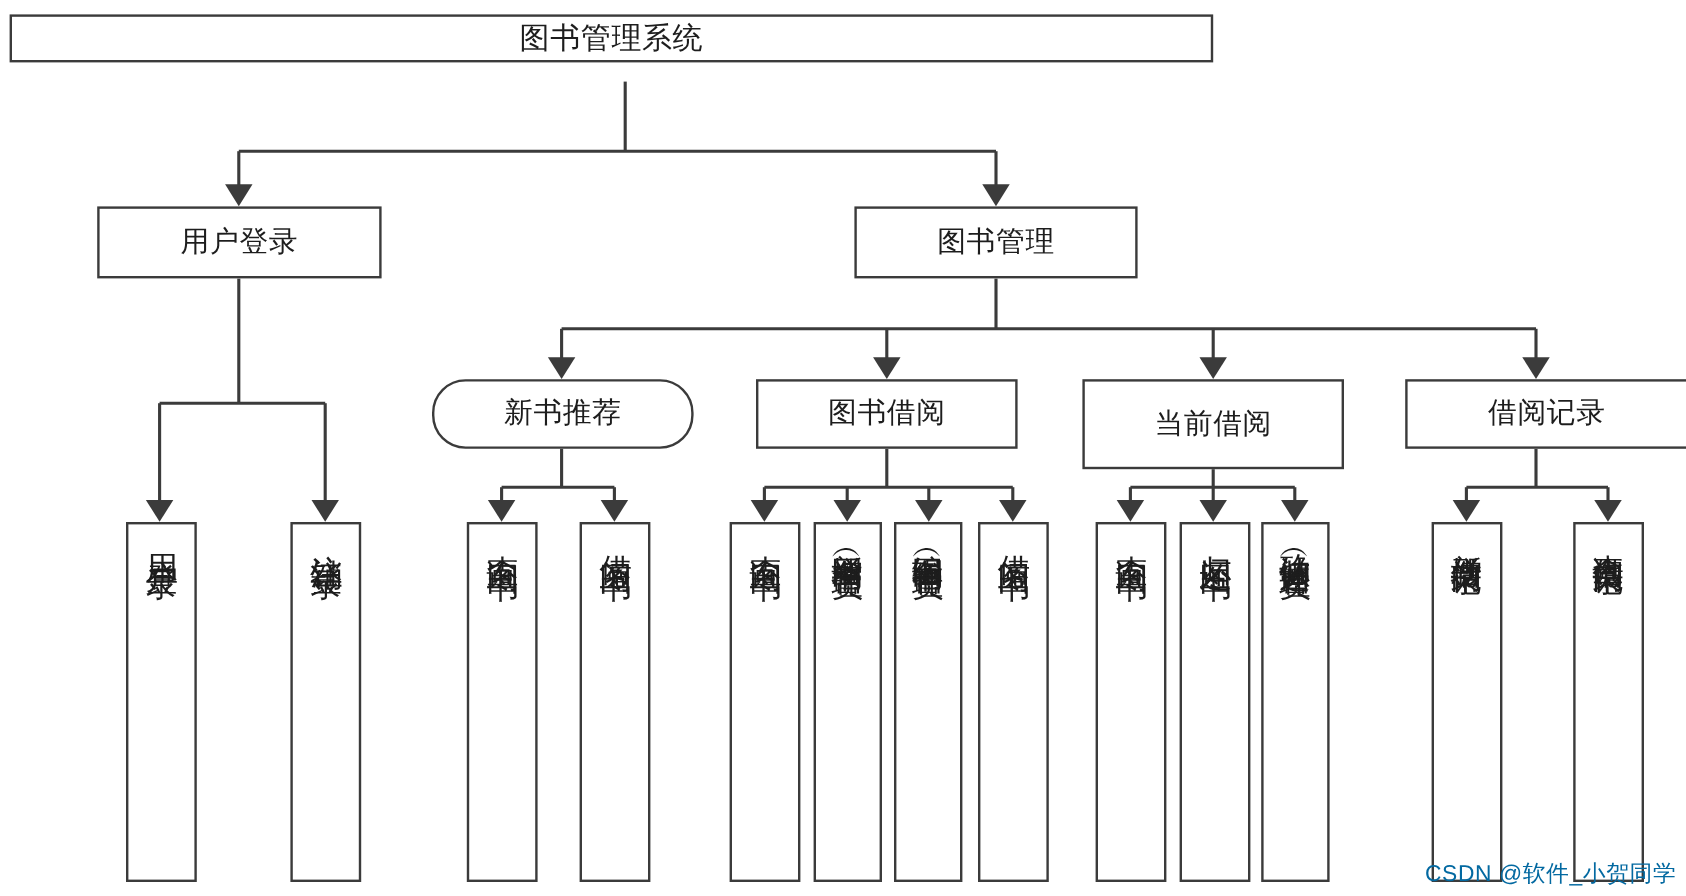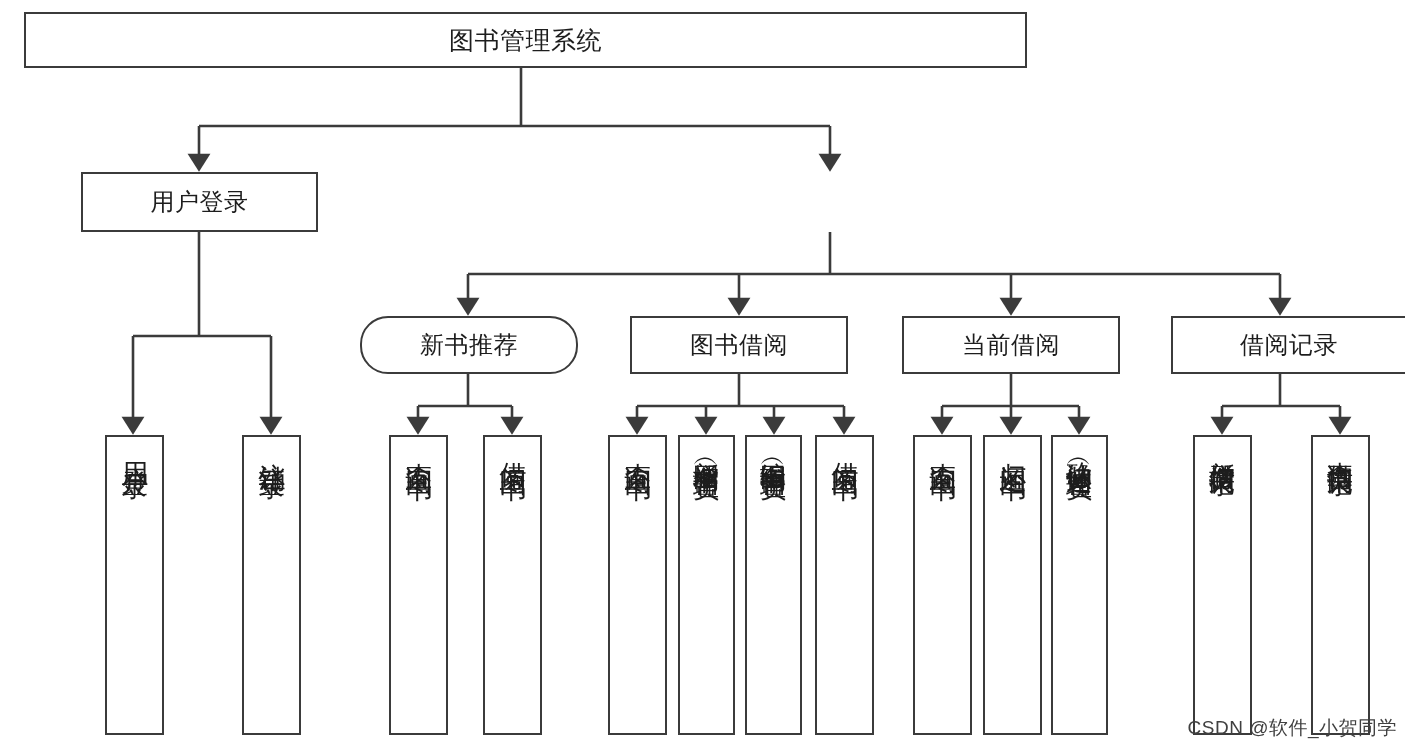--- a/index.html
+++ b/index.html
@@ -139,7 +139,7 @@
     </g>
   </svg>
 
-  <div class="node h root" style="left:24px; top:12px; width:1003px; height:56px;">
+  <div class="node h root" style="left:8px; top:12px; width:1003px; height:40px;">
     <span class="node-label">图书管理系统</span>
   </div>
 

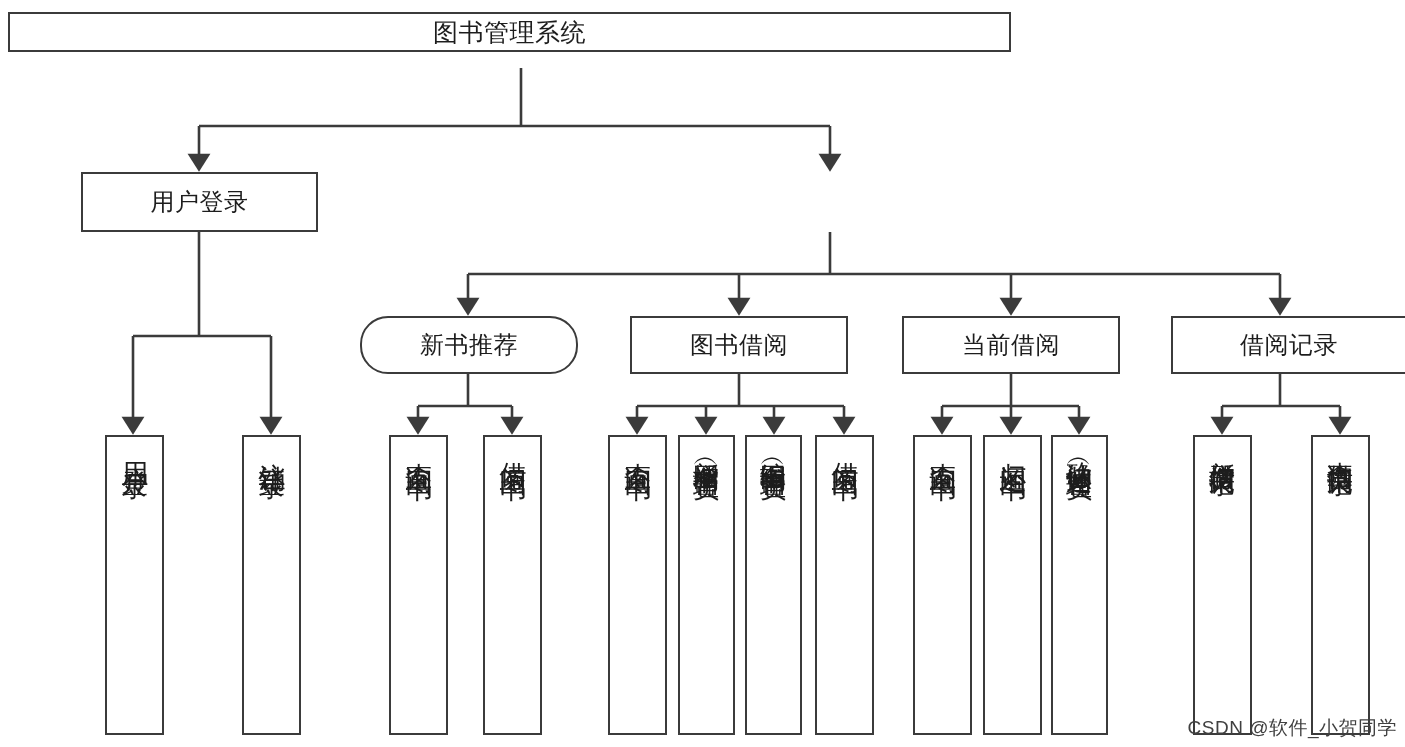--- a/index.html
+++ b/index.html
@@ -146,6 +146,9 @@
   <div class="node h lvl2" style="left:81px; top:172px; width:237px; height:60px;">
     <span class="node-label">用户登录</span>
   </div>
+  <div class="node h lvl2" style="left:712px; top:172px; width:236px; height:60px;">
+    <span class="node-label">图书管理</span>
+  </div>
 
   <div class="node h lvl2" style="left:360px; top:316px; width:218px; height:58px;border-radius:28px;">
     <span class="node-label">新书推荐</span>

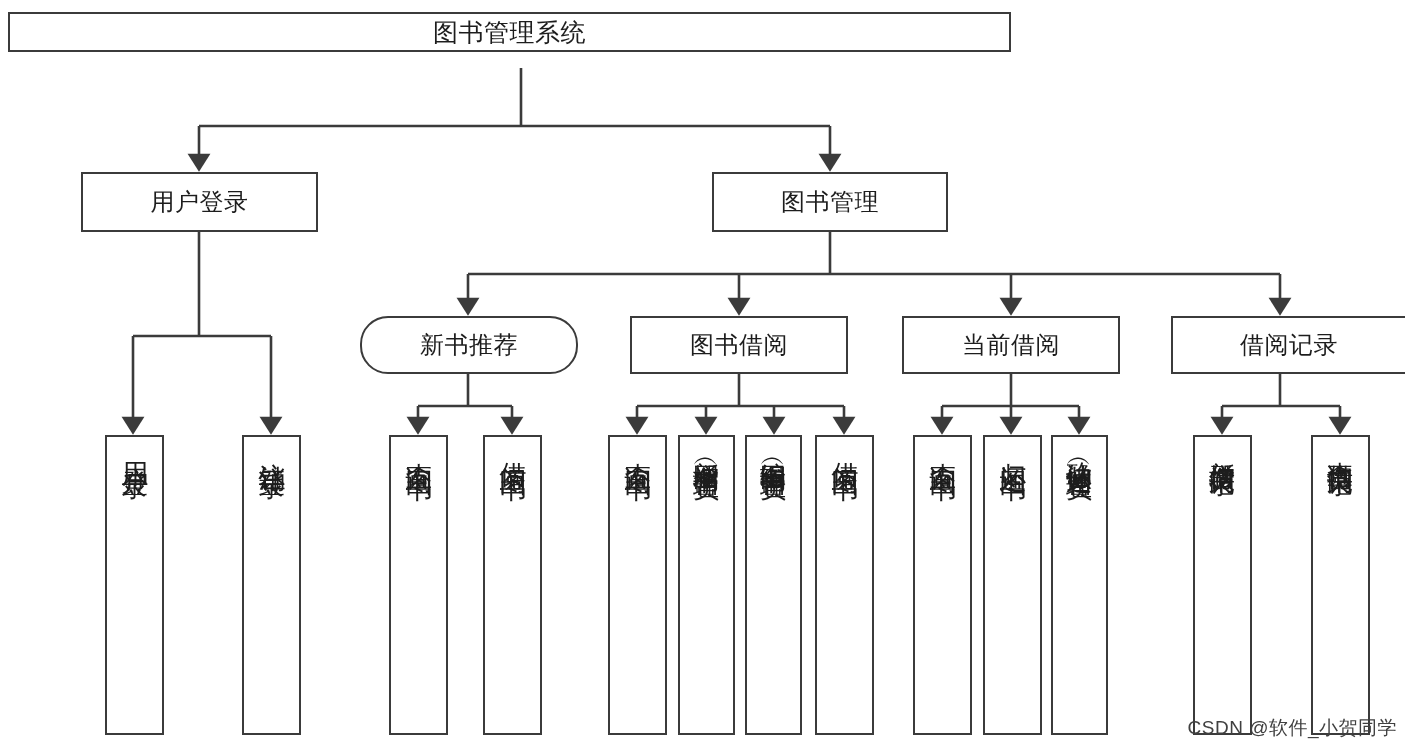--- a/index.html
+++ b/index.html
@@ -156,7 +156,7 @@
   <div class="node h lvl2" style="left:630px; top:316px; width:218px; height:58px;align-items:center;">
     <span class="node-label">图书借阅</span>
   </div>
-  <div class="node h lvl2" style="left:902px; top:316px; width:218px; height:58px;">
+  <div class="node h lvl2" style="left:902px; top:316px; width:218px; height:75px;">
     <span class="node-label">当前借阅</span>
   </div>
   <div class="node h lvl2" style="left:1171px; top:316px; width:236px; height:58px;">

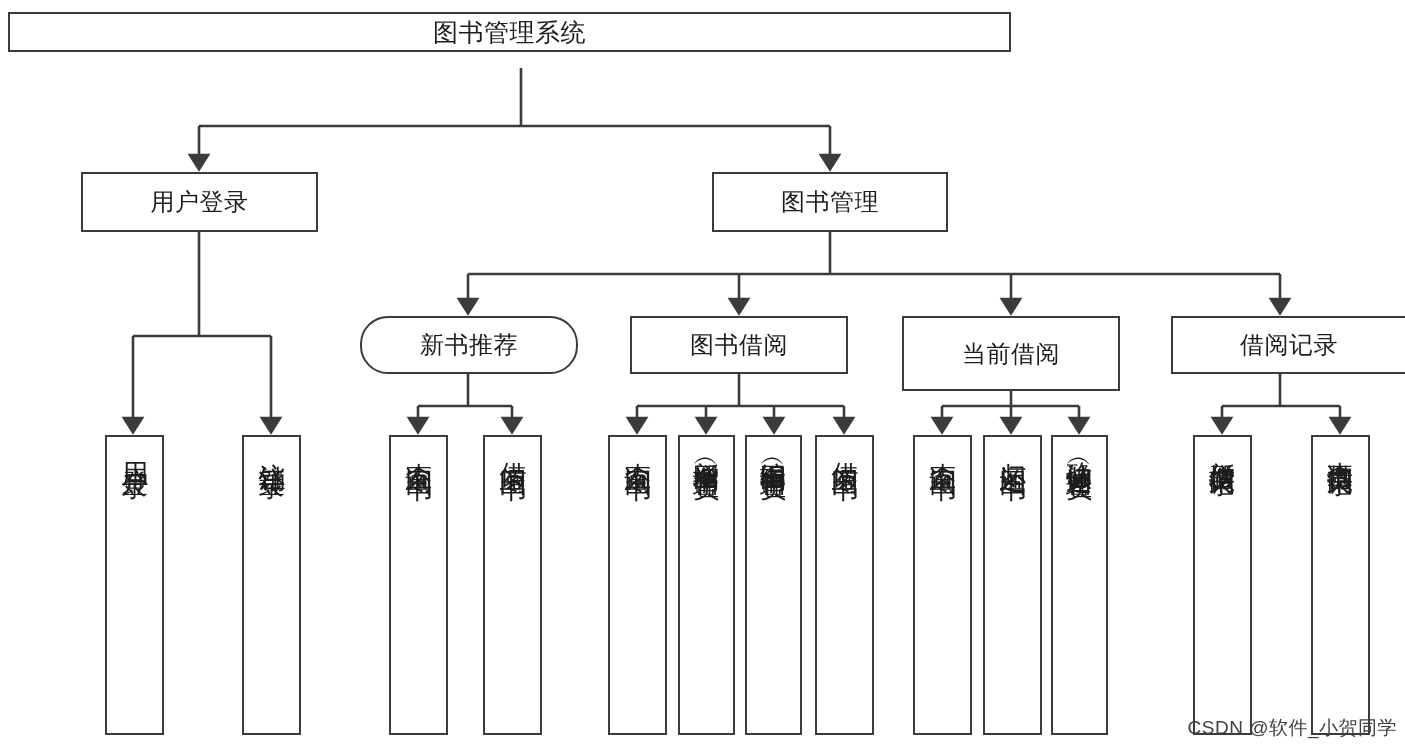--- a/index.html
+++ b/index.html
@@ -77,7 +77,7 @@
     right: 8px;
     bottom: 6px;
     font-size: 19px;
-    color: #404040;
+    color: #0369a1;
     white-space: nowrap;
     letter-spacing: 0.5px;
   }

